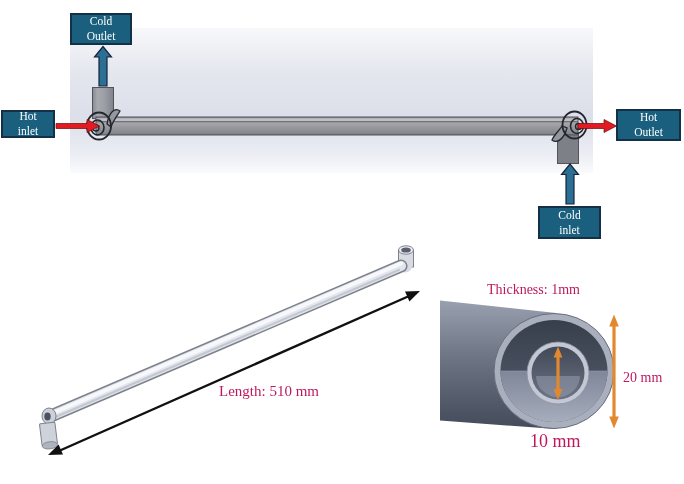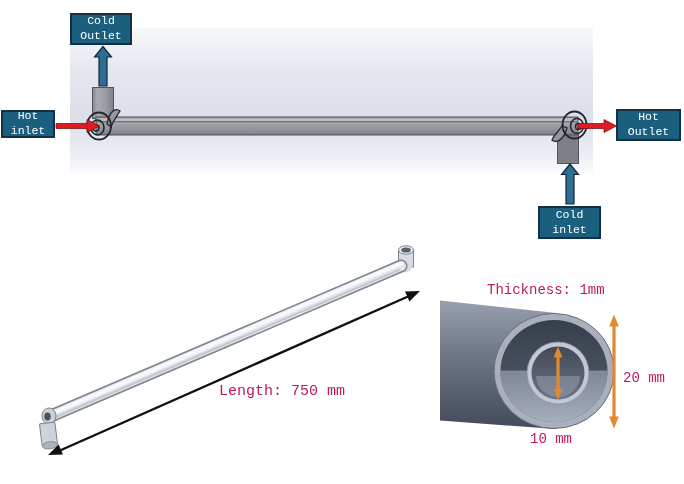--- a/index.html
+++ b/index.html
@@ -5,7 +5,7 @@
   html,body{margin:0;padding:0;background:#ffffff;}
   #canvas{
     position:relative;width:684px;height:484px;background:#ffffff;overflow:hidden;
-    font-family:Liberation Mono, monospace;
+    font-family:Liberation Serif, serif;
   }
   #schematic-bg{
     position:absolute;left:70px;top:28px;width:523px;height:145px;

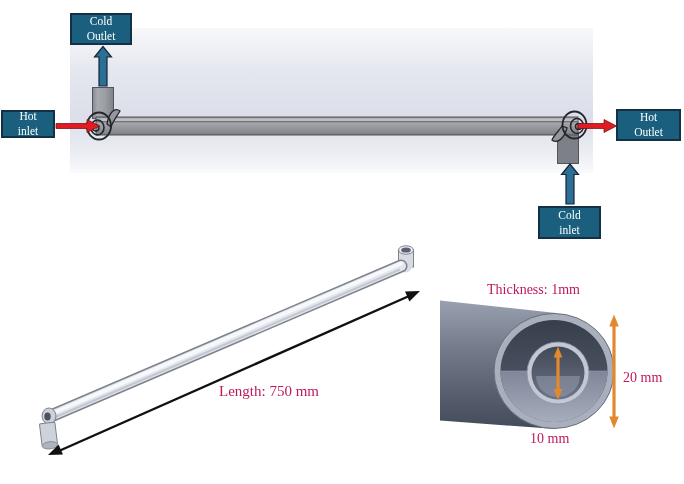--- a/index.html
+++ b/index.html
@@ -168,7 +168,7 @@
   </div>
 
   <div class="dim-label" id="label-thickness">Thickness: 1mm</div>
-  <div class="dim-label" id="label-length">Length: 750 mm</div>
+  <div class="dim-label" id="label-length">Length: 510 mm</div>
   <div class="dim-label" id="label-outer-d">20 mm</div>
   <div class="dim-label" id="label-inner-d">10 mm</div>
 

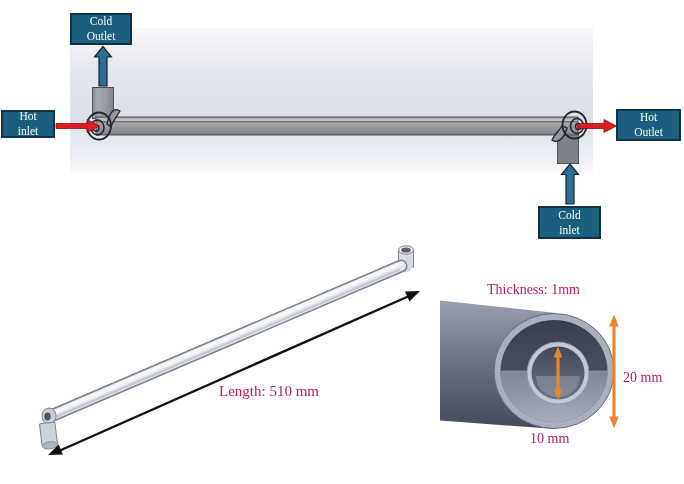--- a/index.html
+++ b/index.html
@@ -27,7 +27,7 @@
   #label-thickness{left:487px;top:282px;font-size:14px;}
   #label-length{left:219px;top:383px;font-size:15px;}
   #label-outer-d{left:623px;top:370px;font-size:14px;}
-  #label-inner-d{left:530px;top:431px;font-size:14px;text-align:right;}
+  #label-inner-d{left:530px;top:431px;font-size:18px;text-align:right;}
 </style>
 </head>
 <body>

